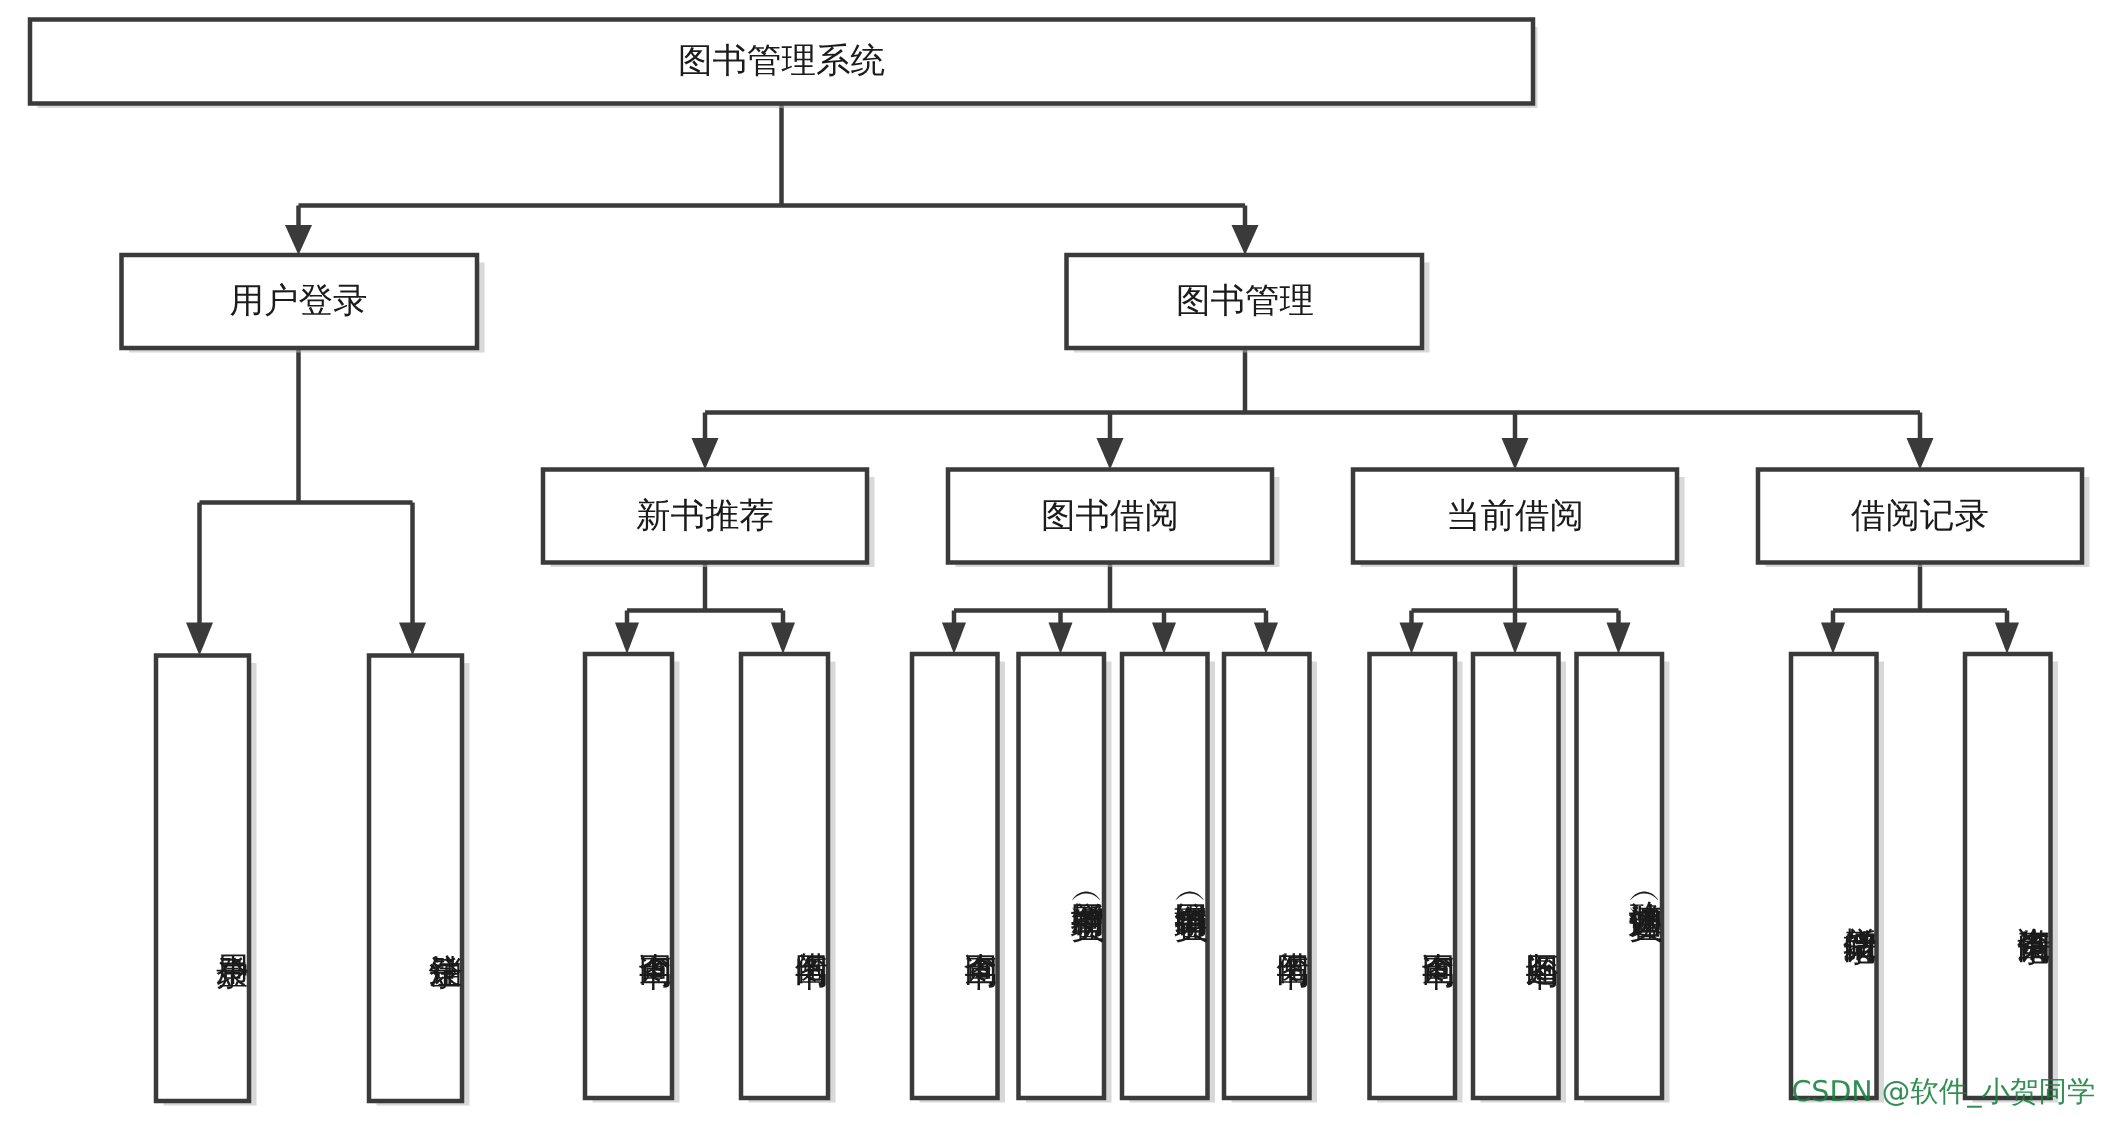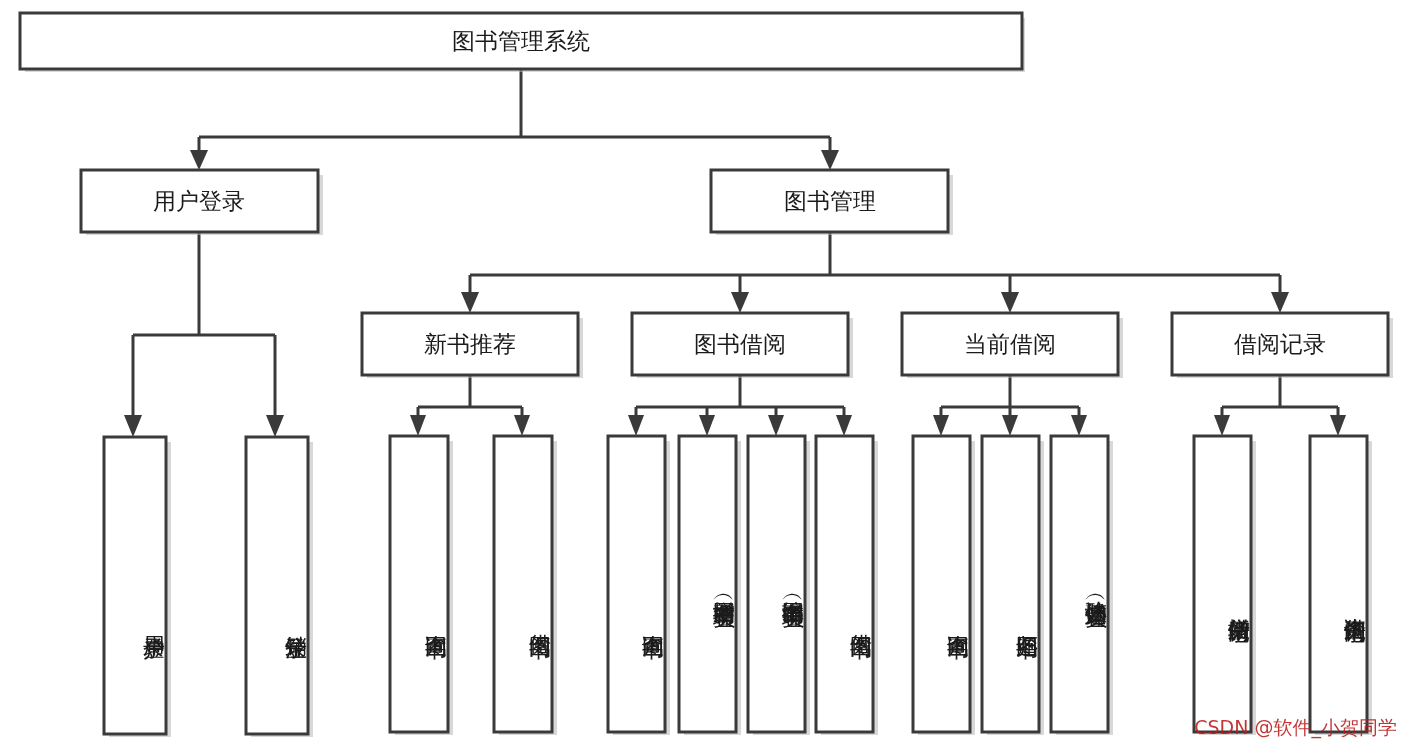--- a/index.html
+++ b/index.html
@@ -77,7 +77,7 @@
     bottom: 6px;
     font-family: "DejaVu Sans", "Liberation Sans", sans-serif;
     font-size: 19px;
-    color: #b91c1c;
+    color: #15803d;
     opacity: 0.88;
     white-space: nowrap;
   }

